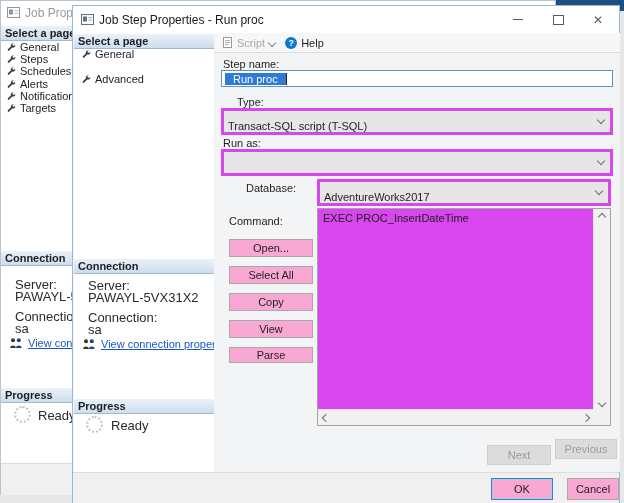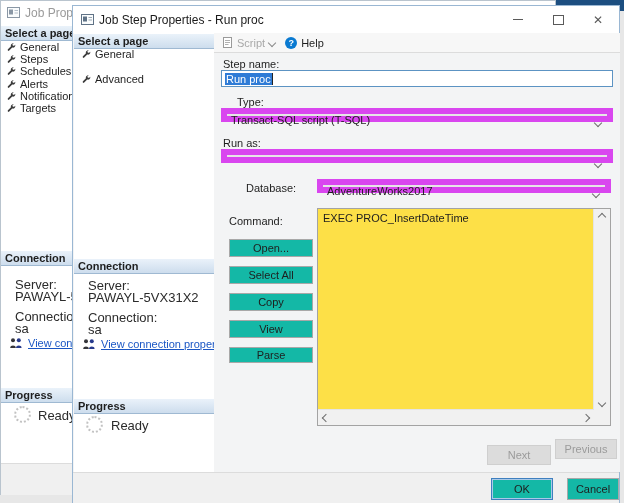--- a/index.html
+++ b/index.html
@@ -49,7 +49,7 @@
   
   .input{position:absolute;box-sizing:border-box;height:17px;background:#fff;border:1px solid #5c93c3;
          padding:1px 3px;display:flex;align-items:center;}
-  .selected-text{background:#2e7bd6;color:#fff;padding:0 1px;}
+  .selected-text{background:#2e7bd6;color:#fff;padding:0 8px;}
   .caret-line{display:inline-block;width:1px;height:12px;background:#222;margin-left:0px;}
   .combo{position:absolute;box-sizing:border-box;height:14px;background:#e6e6e6;border:6px solid #d946ef;
          display:flex;align-items:flex-start;padding:0 18px 0 4px;cursor:default;}

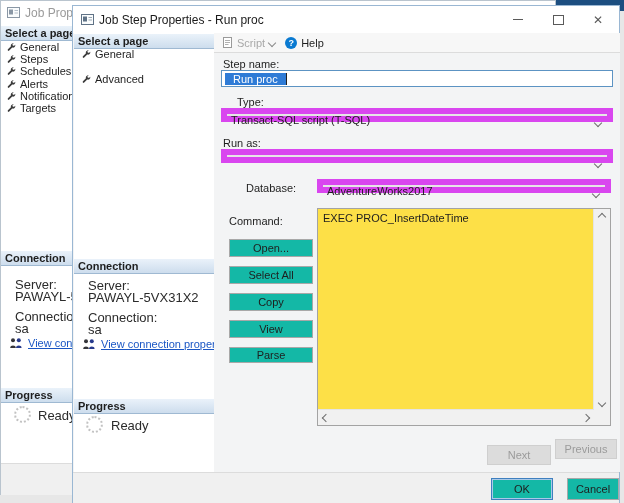--- a/index.html
+++ b/index.html
@@ -51,8 +51,8 @@
          padding:1px 3px;display:flex;align-items:center;}
   .selected-text{background:#2e7bd6;color:#fff;padding:0 8px;}
   .caret-line{display:inline-block;width:1px;height:12px;background:#222;margin-left:0px;}
-  .combo{position:absolute;box-sizing:border-box;height:14px;background:#e6e6e6;border:6px solid #d946ef;
-         display:flex;align-items:flex-start;padding:0 18px 0 4px;cursor:default;}
+  .combo{position:absolute;box-sizing:border-box;height:27px;background:#e6e6e6;border:3px solid #d946ef;
+         display:flex;align-items:flex-end;padding:0 18px 0 4px;cursor:default;}
   .combo .chev{position:absolute;right:6px;top:6px;}
   .cmdbox{position:absolute;box-sizing:border-box;background:#fde047;border:1px solid #a3a3a3;}
   .cmdtext{position:absolute;left:5px;top:3px;right:20px;white-space:pre;}

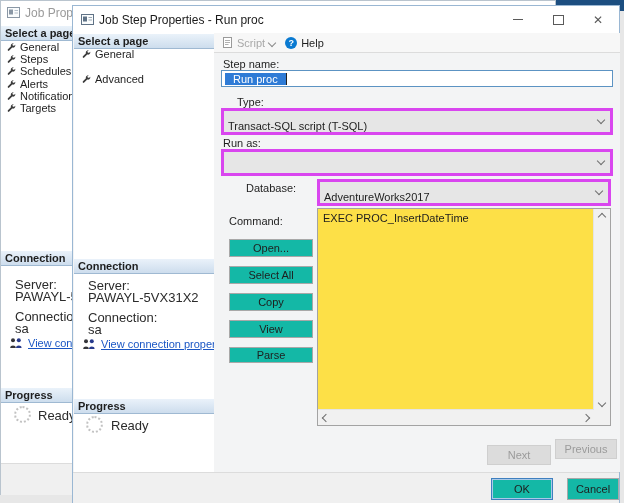--- a/index.html
+++ b/index.html
@@ -54,7 +54,7 @@
   .combo{position:absolute;box-sizing:border-box;height:27px;background:#e6e6e6;border:3px solid #d946ef;
          display:flex;align-items:flex-end;padding:0 18px 0 4px;cursor:default;}
   .combo .chev{position:absolute;right:6px;top:6px;}
-  .cmdbox{position:absolute;box-sizing:border-box;background:#fde047;border:1px solid #a3a3a3;}
+  .cmdbox{position:absolute;box-sizing:border-box;background:#d946ef;border:1px solid #a3a3a3;}
   .cmdtext{position:absolute;left:5px;top:3px;right:20px;white-space:pre;}
   .vscroll{position:absolute;top:0;right:0;bottom:15px;width:16px;background:#f1f1f1;border-left:1px solid #e4e4e4;}
   .hscroll{position:absolute;left:0;right:16px;bottom:0;height:15px;background:#f1f1f1;border-top:1px solid #e4e4e4;}

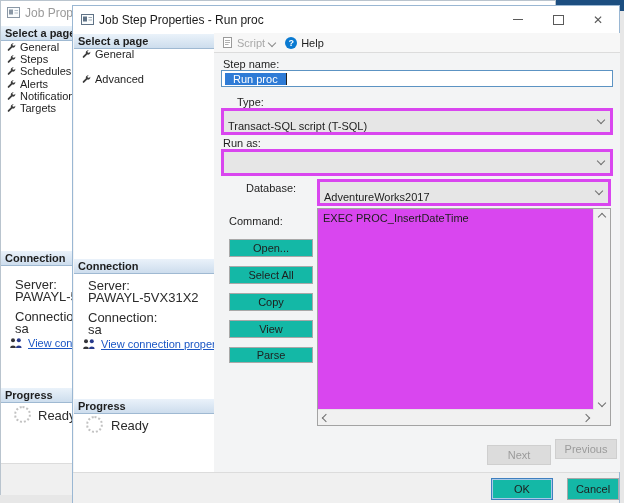--- a/index.html
+++ b/index.html
@@ -61,7 +61,7 @@
   .scorner{position:absolute;right:0;bottom:0;width:16px;height:15px;background:#f1f1f1;}
   .sarrow{position:absolute;display:flex;align-items:center;justify-content:center;width:16px;height:15px;cursor:default;}
   
-  .btn{position:absolute;box-sizing:border-box;background:#14b8a6;border:1px solid #a8a8a8;
+  .btn{position:absolute;box-sizing:border-box;background:#f9a8d4;border:1px solid #a8a8a8;
        display:flex;align-items:center;justify-content:center;cursor:default;white-space:nowrap;}
   .btn.disabled{background:#dcdcdc;border-color:#cfcfcf;color:#9b9b9b;}
   .btn.focused{border:1px solid #3f7fbf;box-shadow:inset 0 0 0 1px #a9c9e8;}

